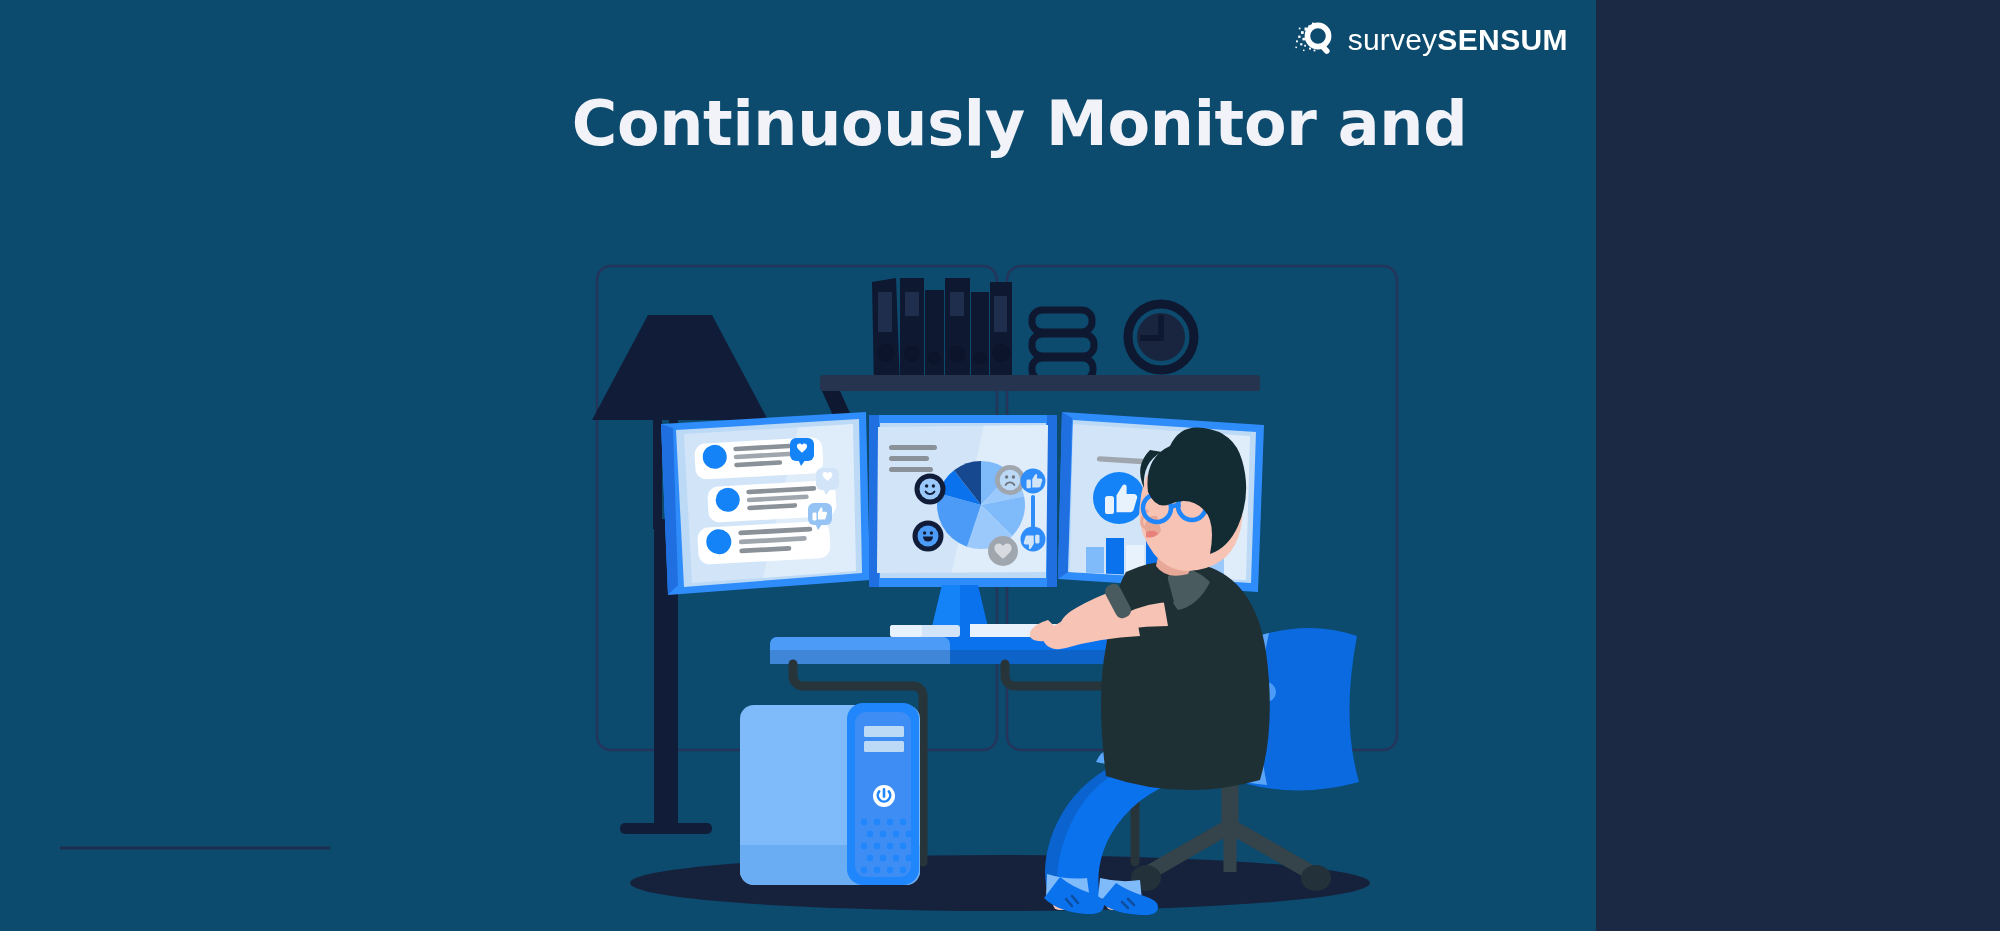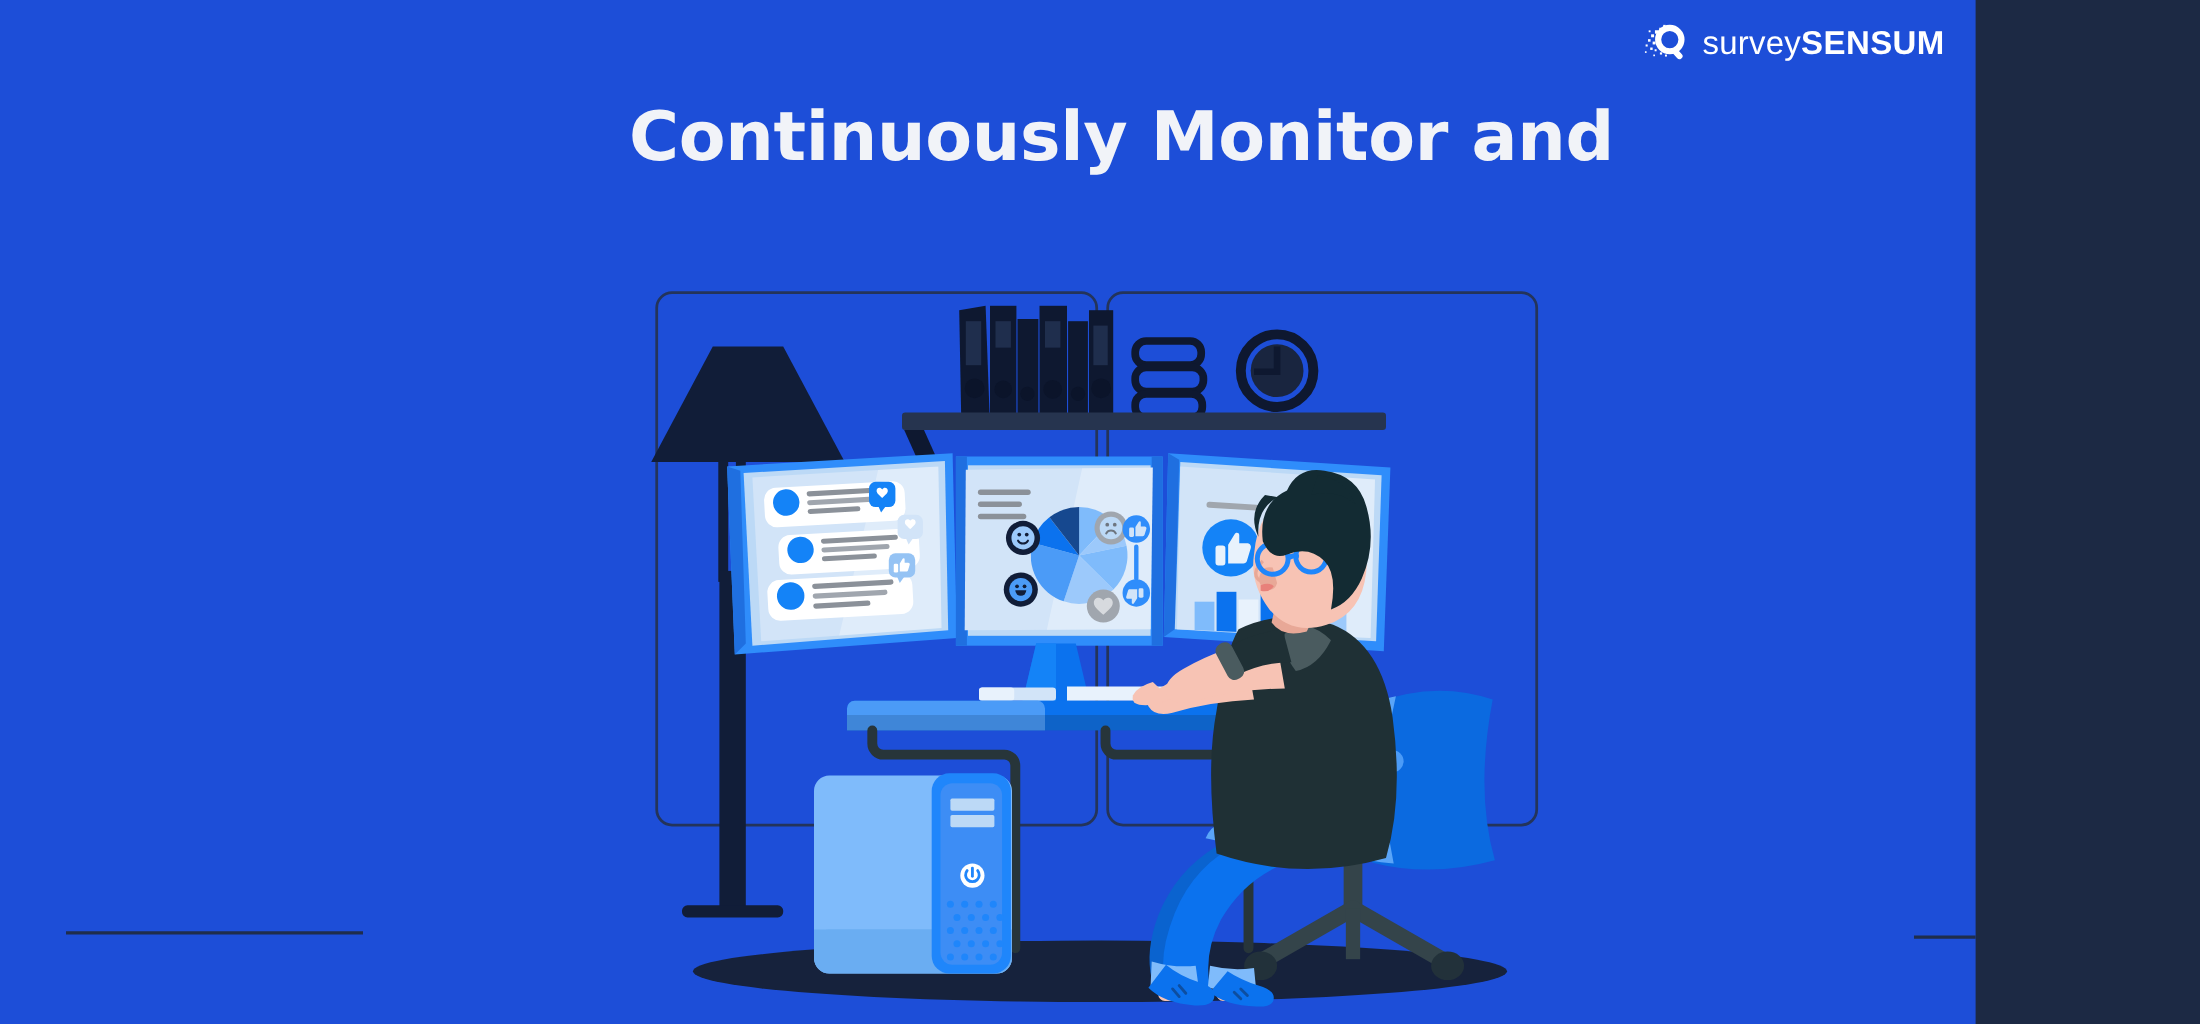--- a/index.html
+++ b/index.html
@@ -15,9 +15,9 @@
 
   #banner {
     position: relative;
-    width: 1796px;
+    width: 1596px;
     height: 931px;
-    background: #1d4ed8;
+    background: #0c4a6e;
     overflow: hidden;
   }
 

